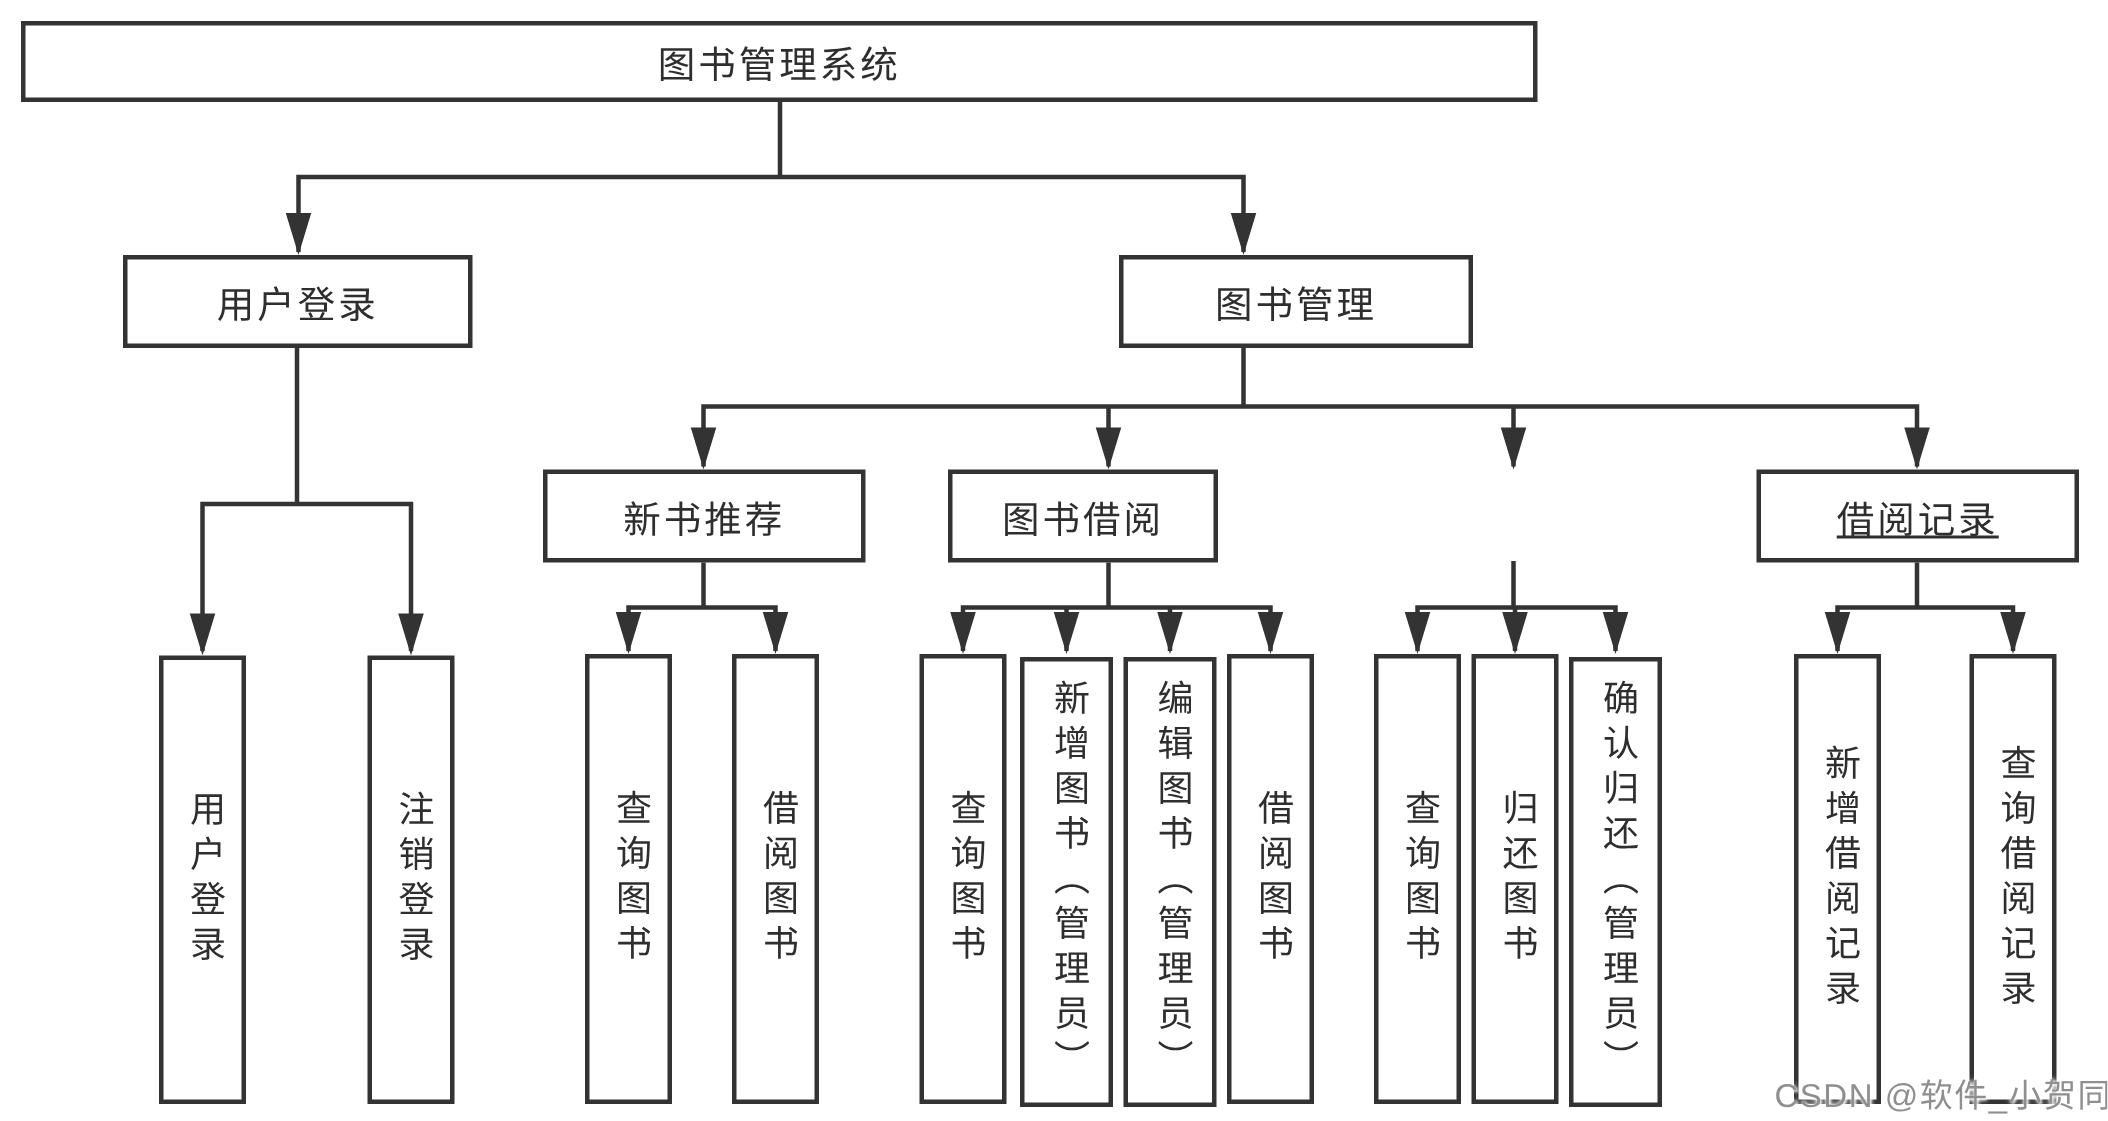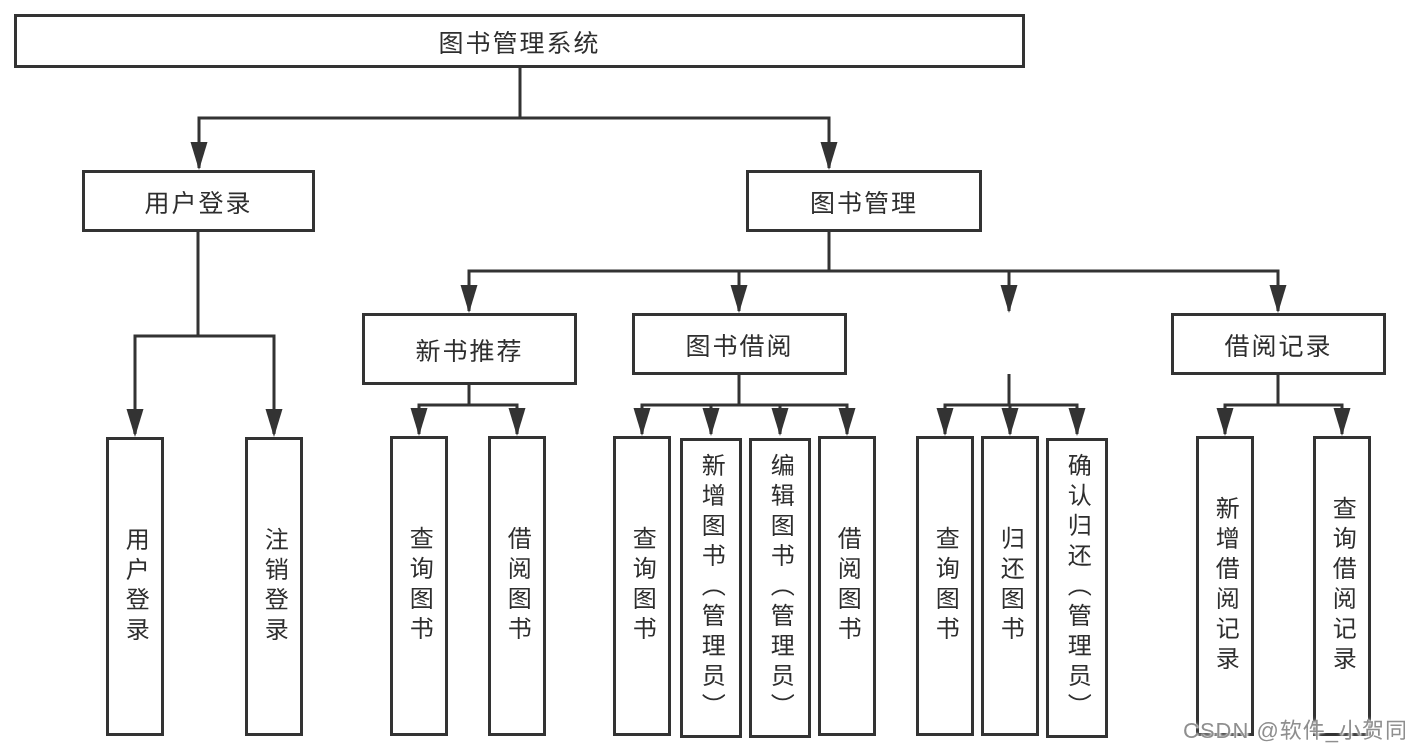--- a/index.html
+++ b/index.html
@@ -123,7 +123,7 @@
     <span>注销登录</span>
   </div>
 
-  <div class="node hbox" style="left:362px; top:313px; width:215px; height:72px;font-family:Liberation Serif, serif;">
+  <div class="node hbox" style="left:362px; top:313px; width:215px; height:62px;font-family:Liberation Serif, serif;">
     <span>新书推荐</span>
   </div>
   <div class="node hbox" style="left:632px; top:313px; width:215px; height:62px;">

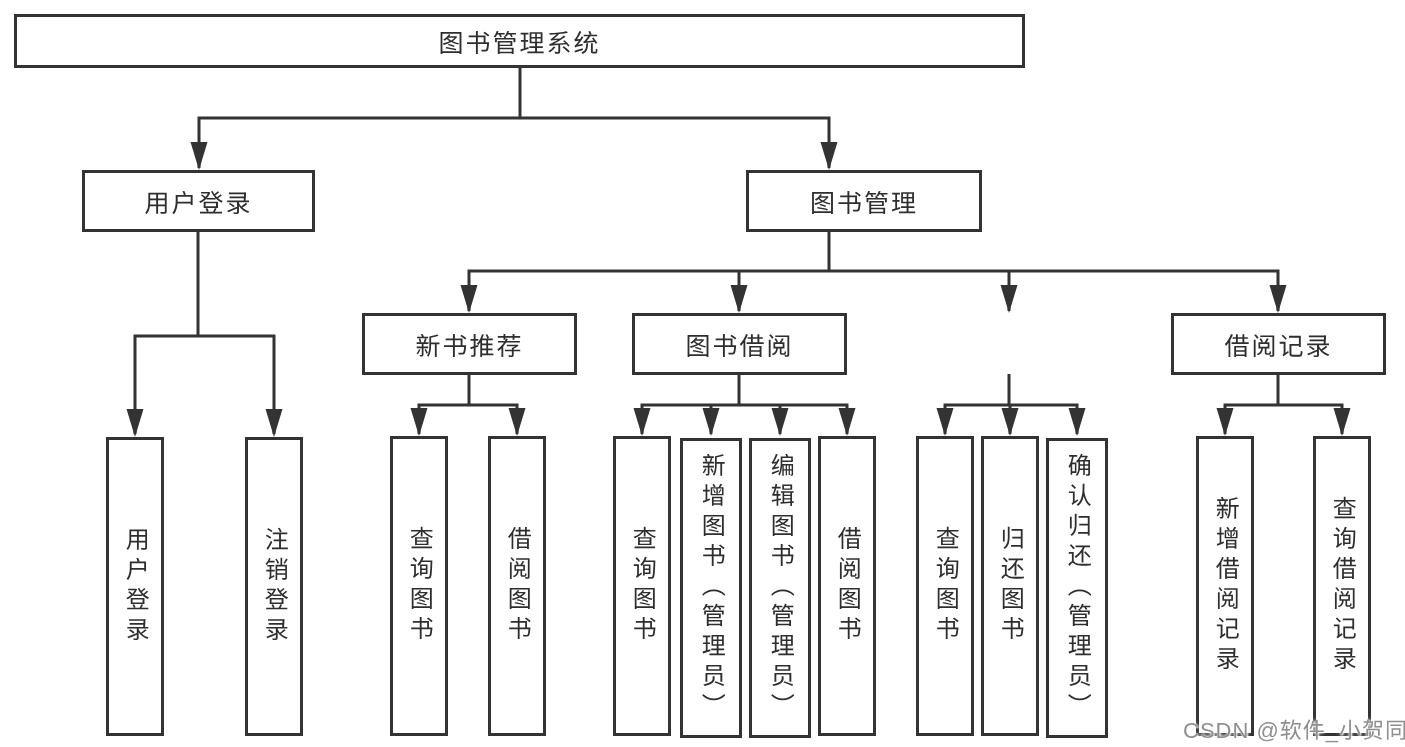--- a/index.html
+++ b/index.html
@@ -126,7 +126,7 @@
   <div class="node hbox" style="left:362px; top:313px; width:215px; height:62px;font-family:Liberation Serif, serif;">
     <span>新书推荐</span>
   </div>
-  <div class="node hbox" style="left:632px; top:313px; width:215px; height:62px;">
+  <div class="node hbox" style="left:632px; top:313px; width:180px; height:62px;">
     <span>图书借阅</span>
   </div>
   <div class="node hbox" style="left:1171px; top:313px; width:215px; height:62px;">

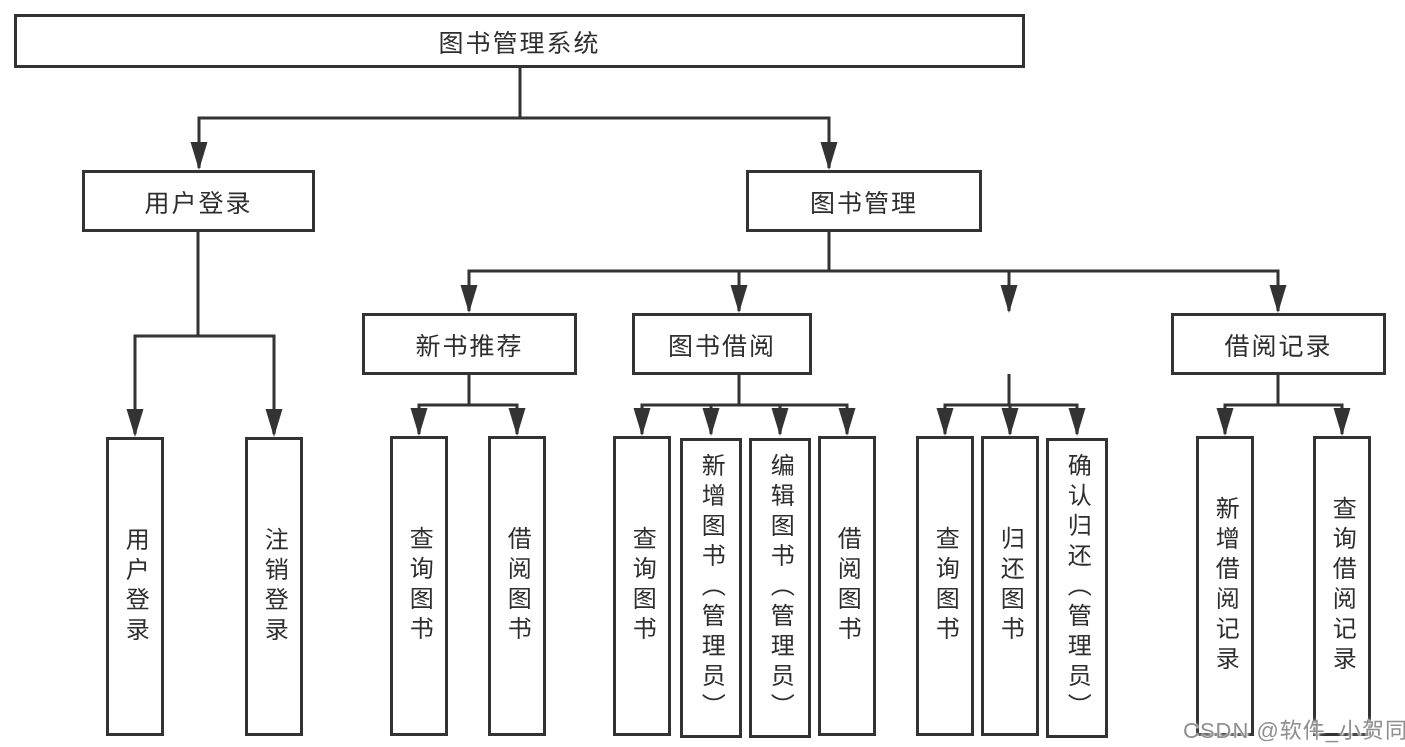--- a/index.html
+++ b/index.html
@@ -129,7 +129,7 @@
   <div class="node hbox" style="left:632px; top:313px; width:180px; height:62px;">
     <span>图书借阅</span>
   </div>
-  <div class="node hbox" style="left:1171px; top:313px; width:215px; height:62px;">
+  <div class="node hbox" style="left:1171px; top:313px; width:215px; height:62px;text-decoration:underline;">
     <span>借阅记录</span>
   </div>
 

